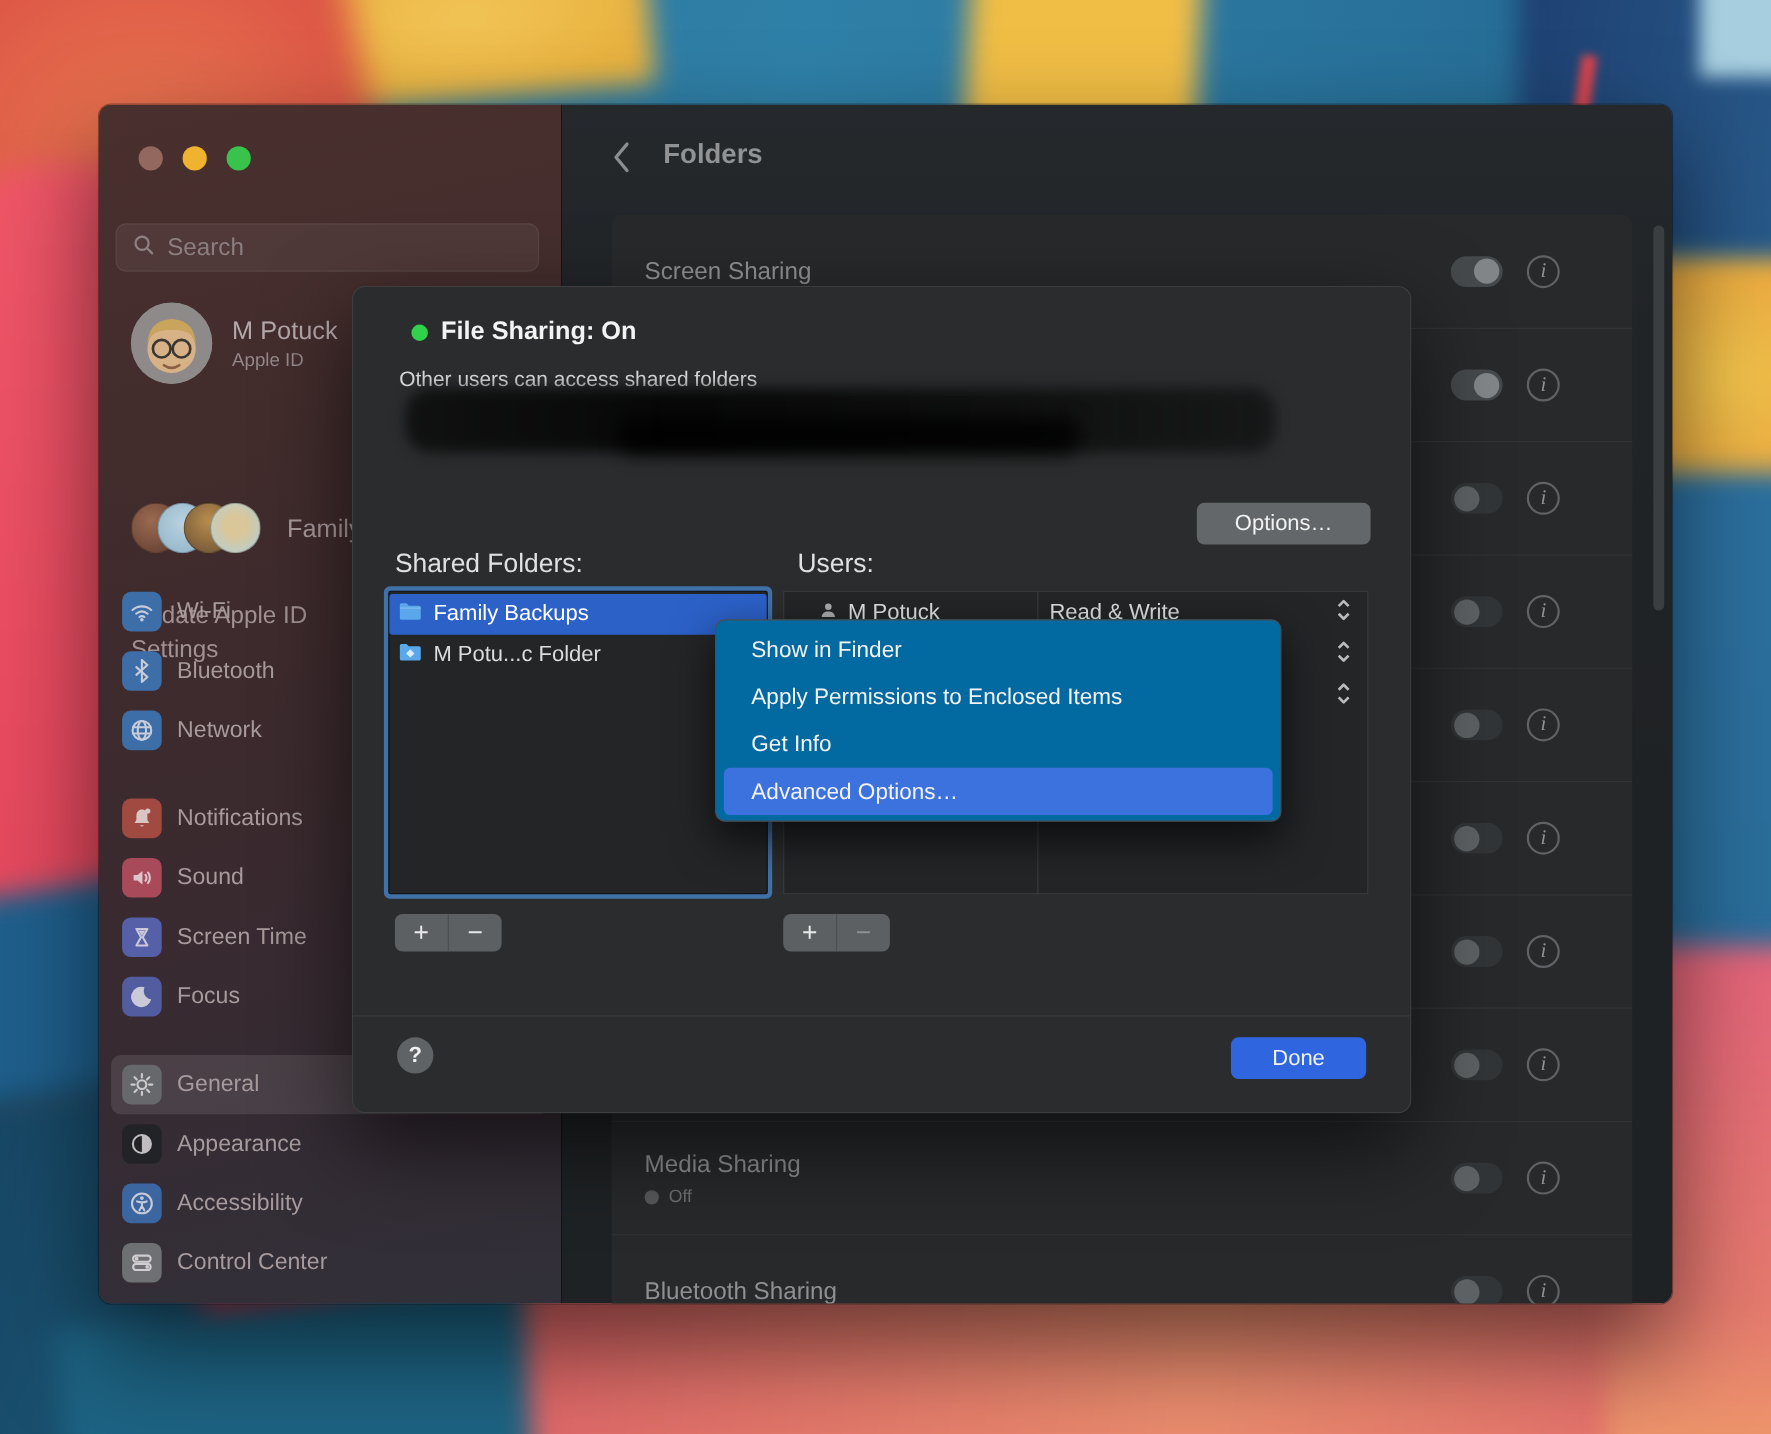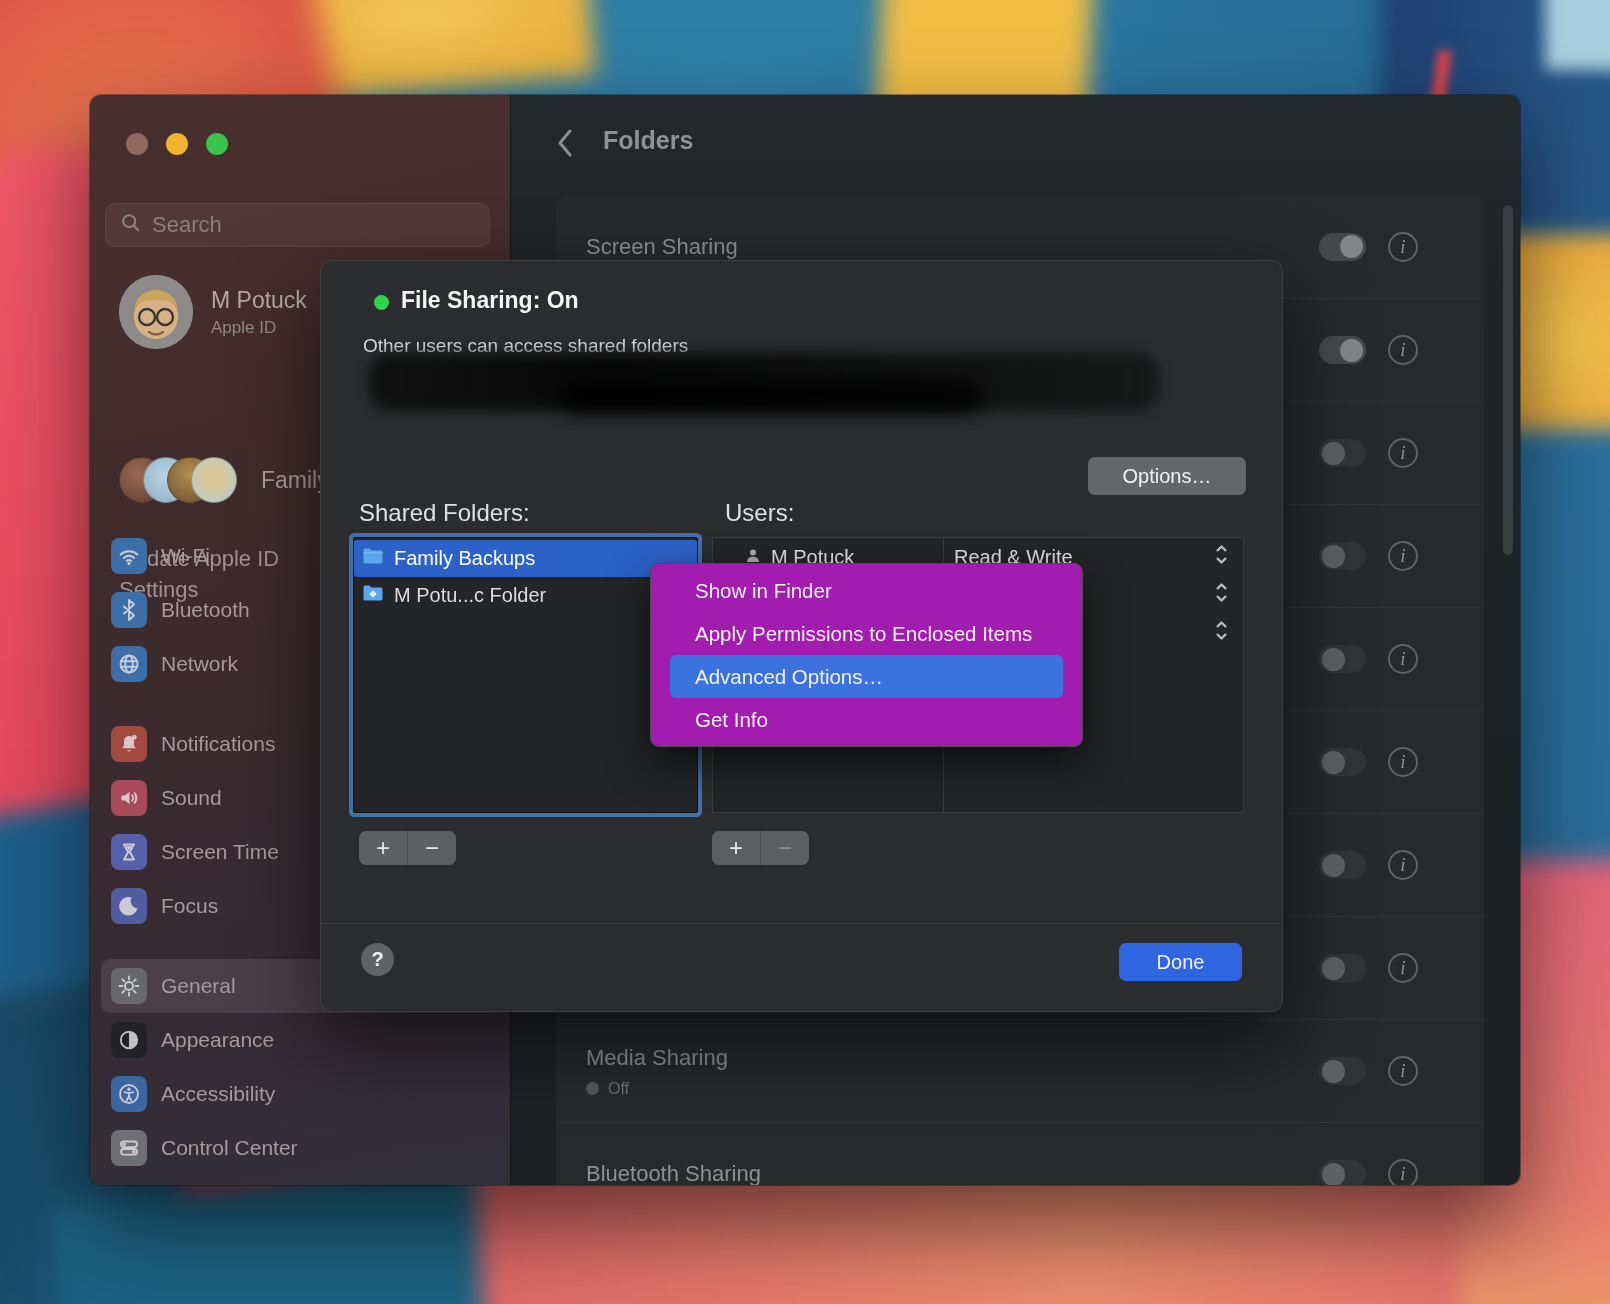--- a/index.html
+++ b/index.html
@@ -97,7 +97,7 @@
   .d-done{position:absolute;right:40px;top:682px;width:123px;height:38px;background:var(--accent_blue);font-weight:400;}
 
   
-  .menu{position:absolute;left:650px;top:563px;width:433px;background:#a21caf;border:1px solid #4b4d4f;border-radius:9px;box-shadow:0 16px 40px rgba(0,0,0,.65);padding:5px 14px;}
+  .menu{position:absolute;left:650px;top:563px;width:515px;background:#0369a1;border:1px solid #4b4d4f;border-radius:9px;box-shadow:0 16px 40px rgba(0,0,0,.65);padding:5px 2px;}
   .mitem{height:43px;display:flex;align-items:center;padding-left:25px;font-size:20.5px;color:#f2f2f2;margin:0 5px;border-radius:6px;}
   .mitem.highlighted{background:var(--highlight_blue);}
 

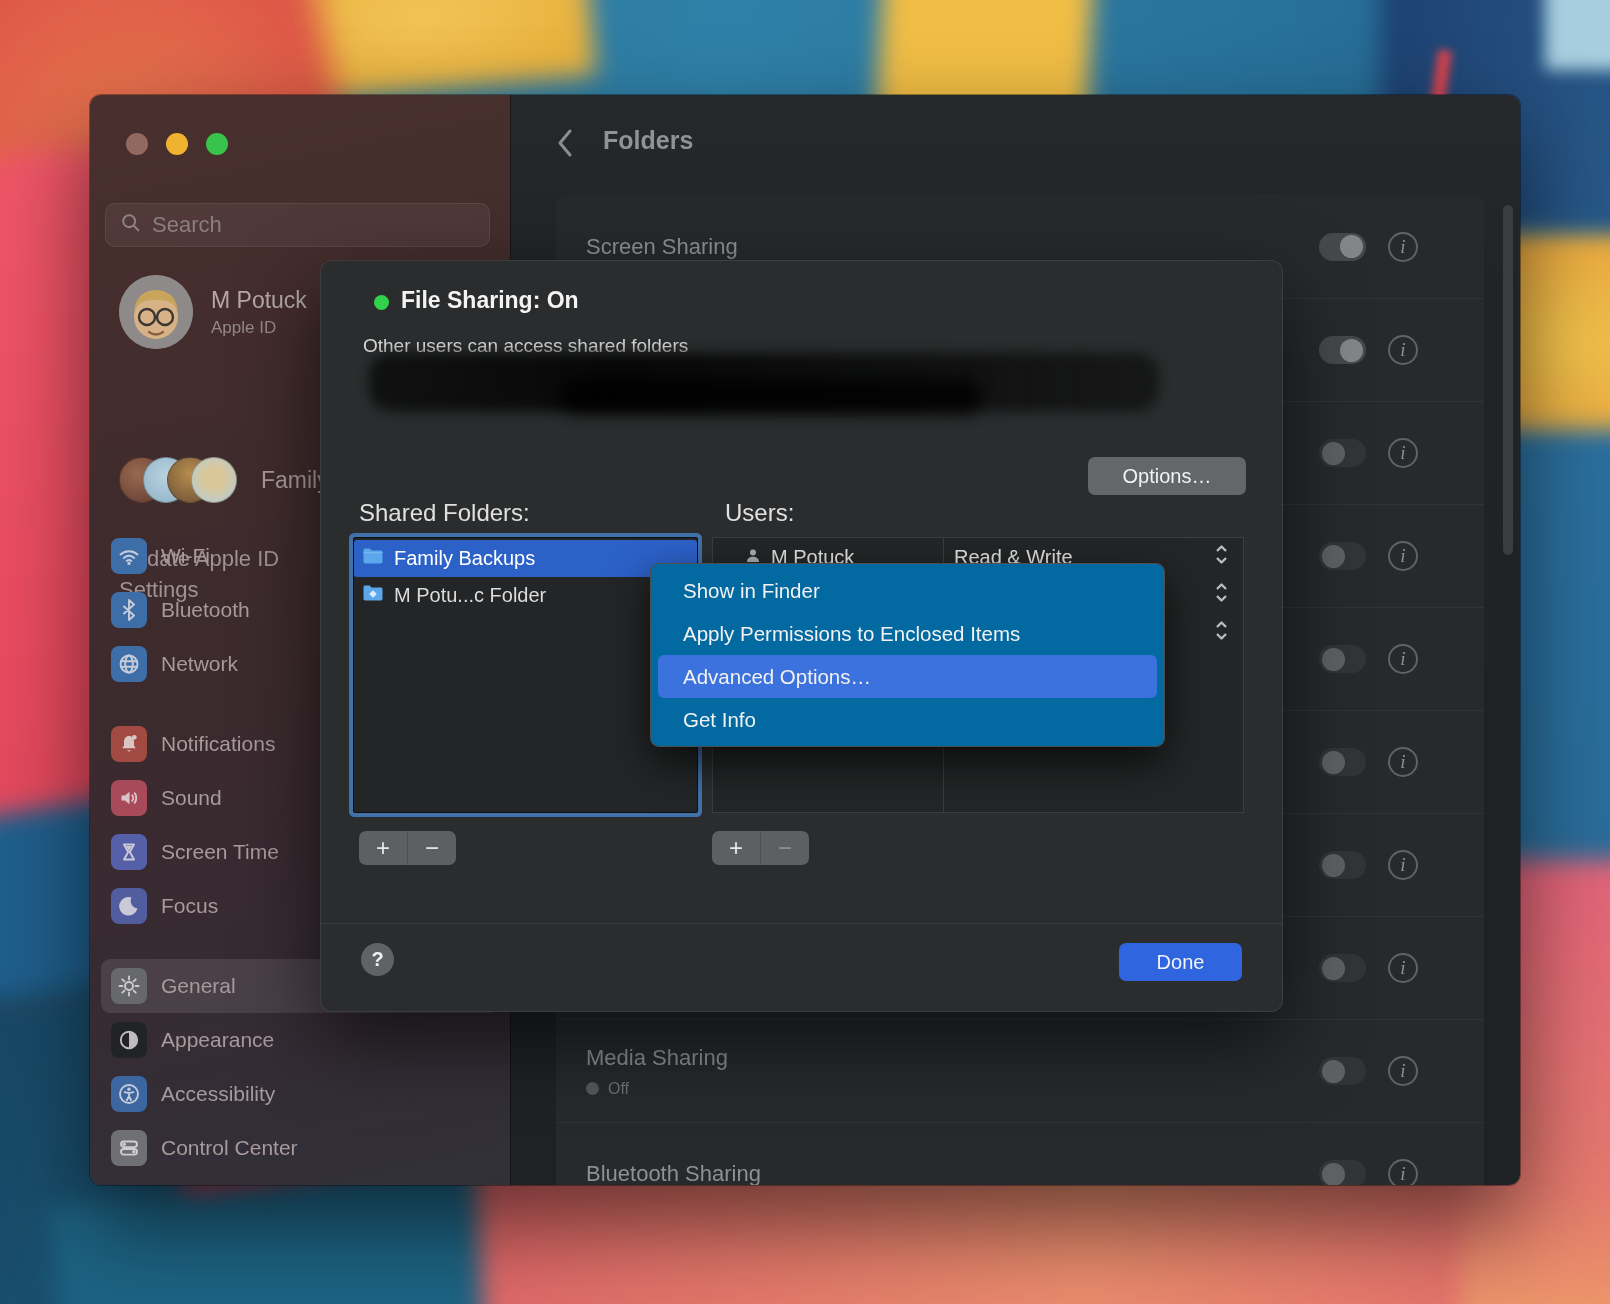--- a/index.html
+++ b/index.html
@@ -482,8 +482,8 @@
   <div class="menu">
     <div class="mitem">Show in Finder</div>
     <div class="mitem">Apply Permissions to Enclosed Items</div>
+    <div class="mitem">Get Info</div>
     <div class="mitem highlighted">Advanced Options…</div>
-    <div class="mitem">Get Info</div>
   </div>
 
 </div>

